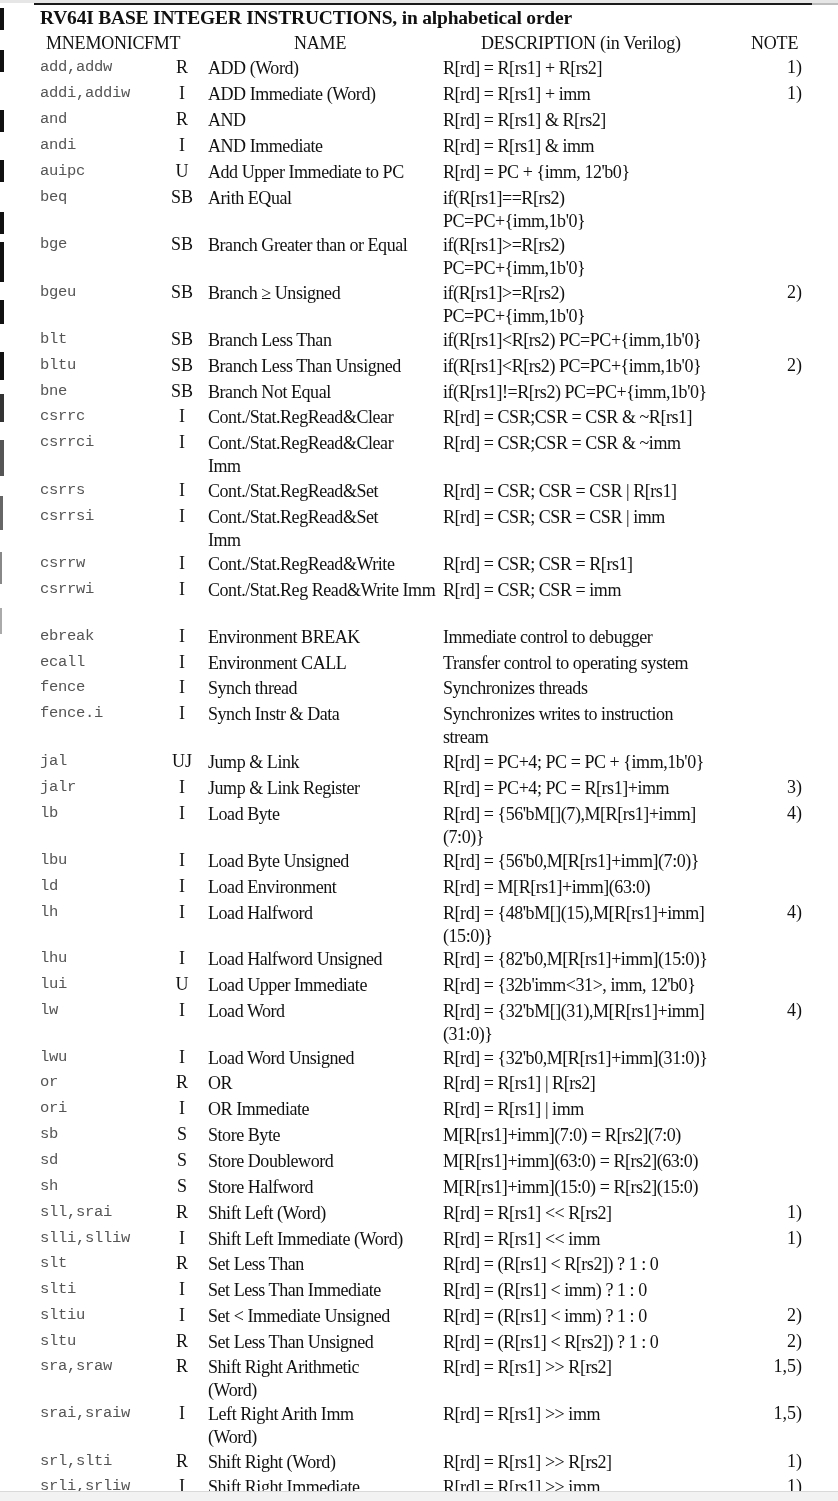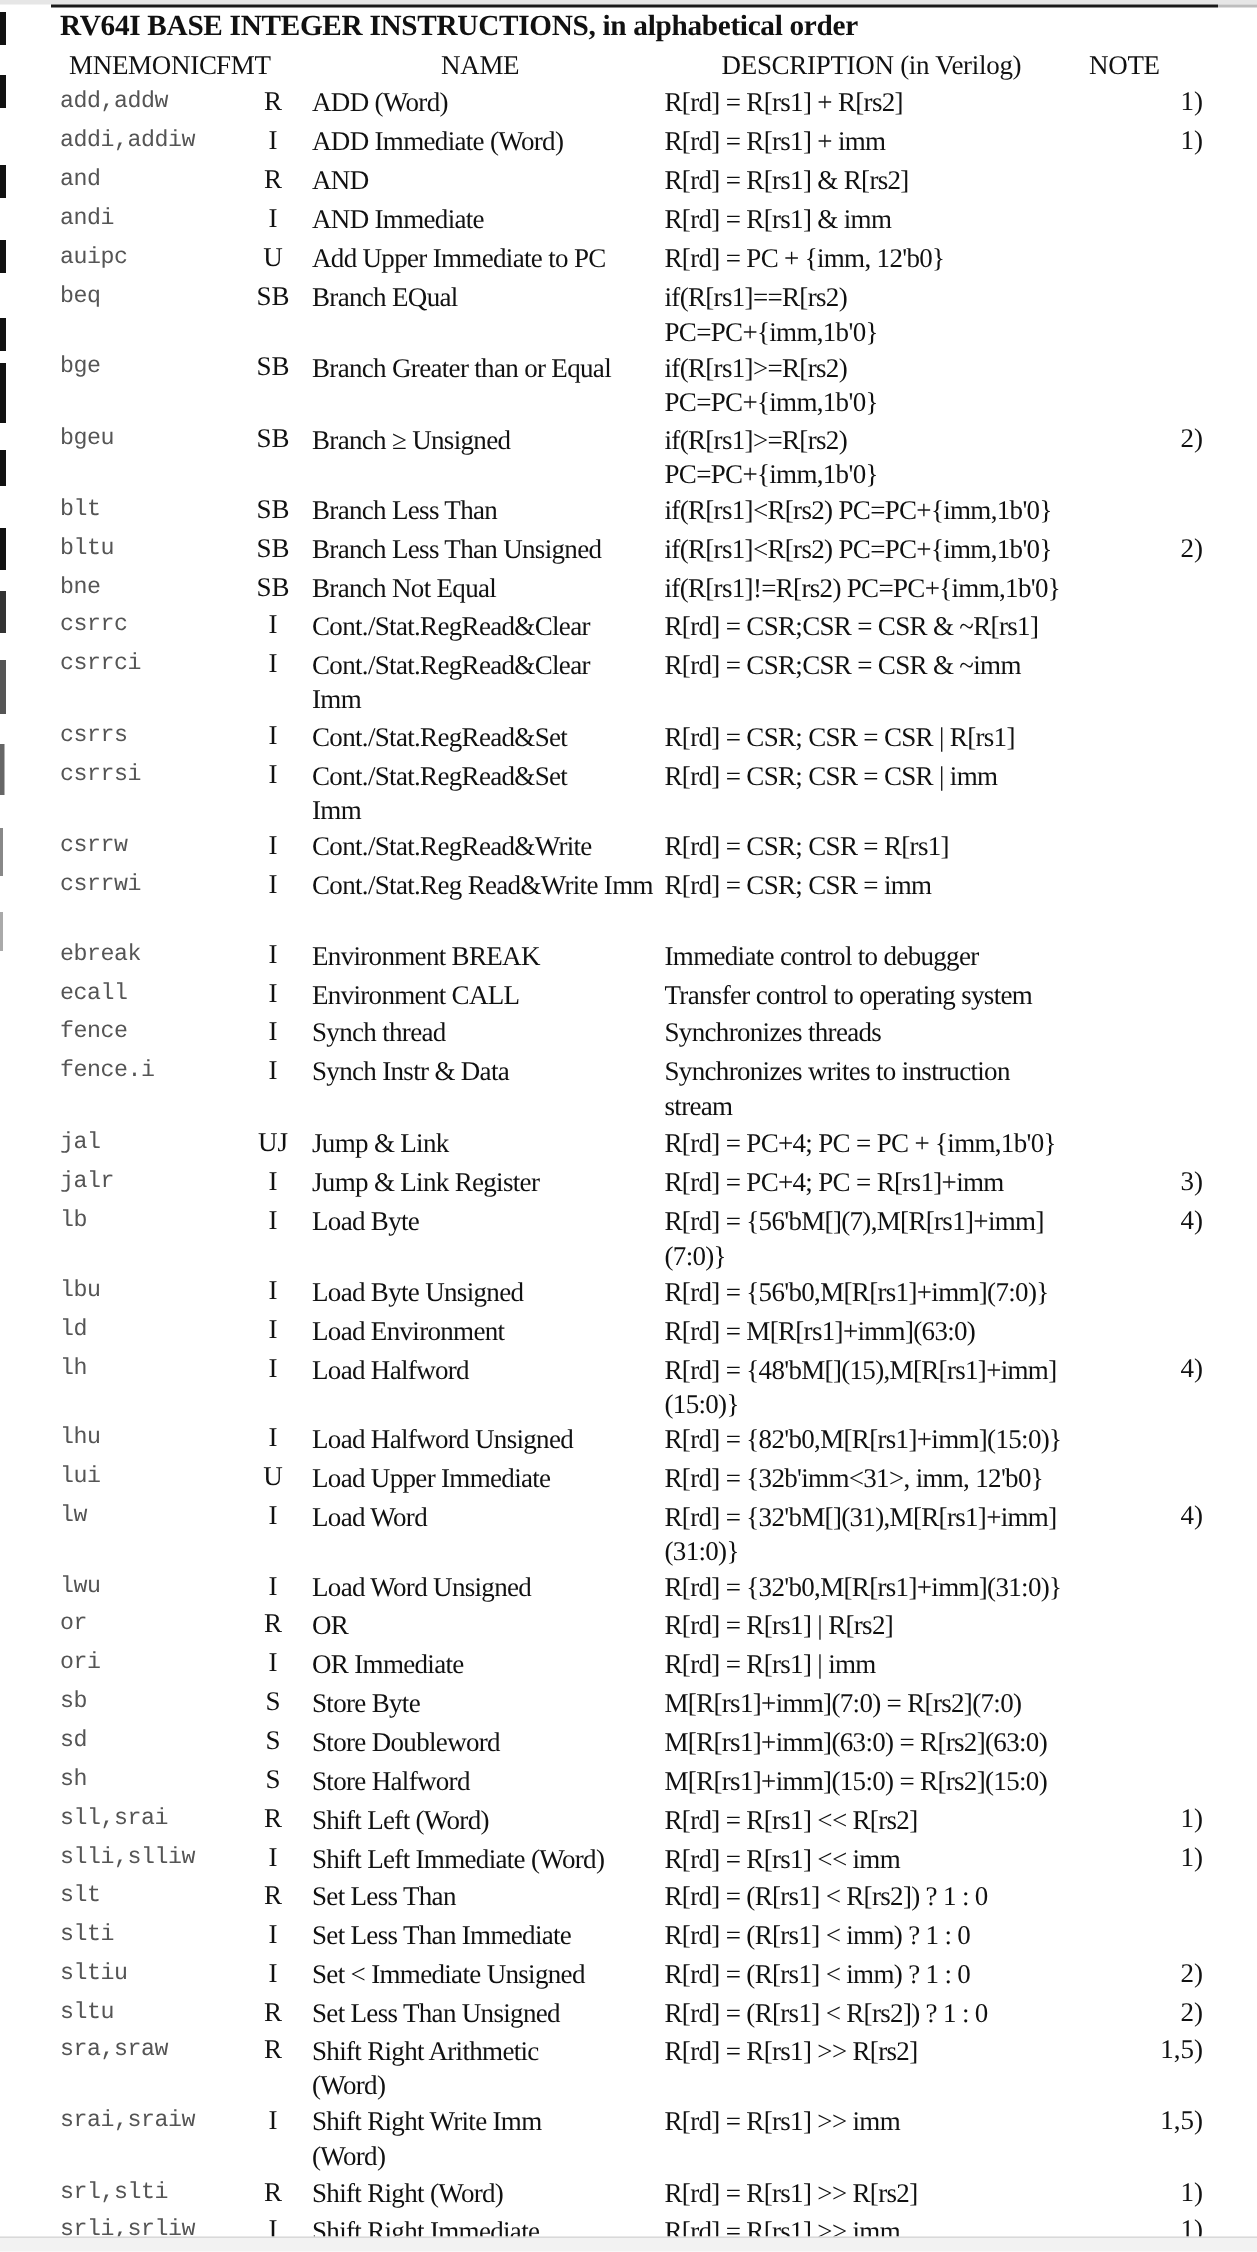--- a/index.html
+++ b/index.html
@@ -58,7 +58,7 @@
   <span class="hdr" style="left:144px">FMT</span>
   <span class="hdr" style="left:294px">NAME</span>
   <span class="hdr" style="left:481px">DESCRIPTION (in Verilog)</span>
-  <span class="hdr" style="left:726px">NOTE</span>
+  <span class="hdr" style="left:751px">NOTE</span>
 </div>
 
 <div id="instruction-table">

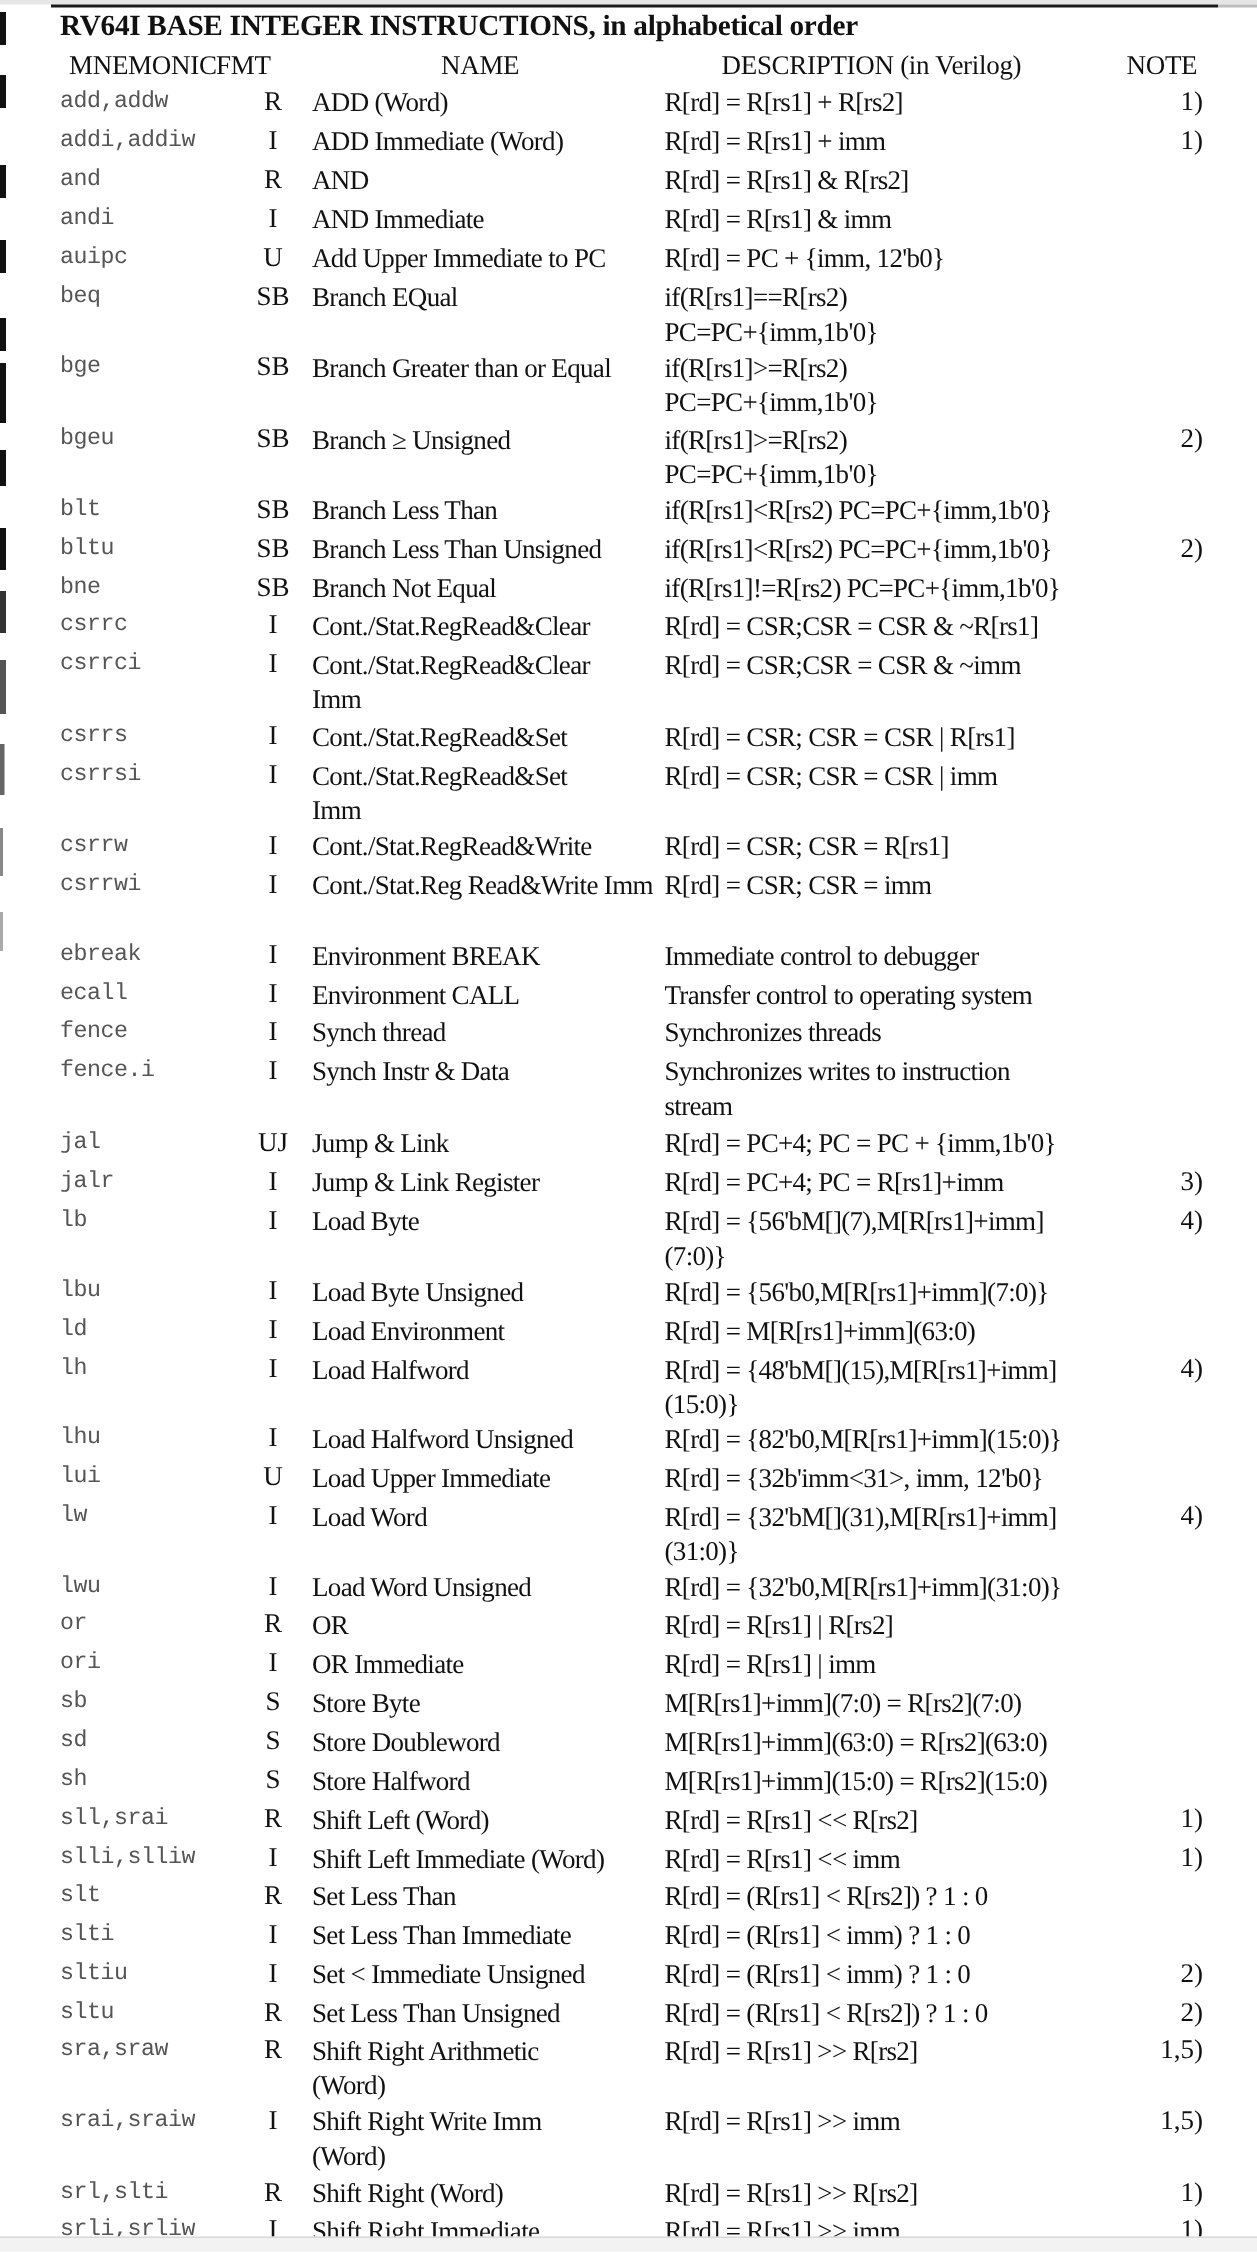--- a/index.html
+++ b/index.html
@@ -100,7 +100,7 @@
     <div class="row" style="top: 187px;">
       <span class="c-mn">beq</span>
       <span class="c-fmt">SB</span>
-      <span class="c-name nw">Branch EQual</span>
+      <span class="c-name nw">Arith EQual</span>
       <span class="c-desc" style="width:180px">if(R[rs1]==R[rs2) PC=PC+{imm,1b'0}</span>
       <span class="c-note"></span>
     </div>

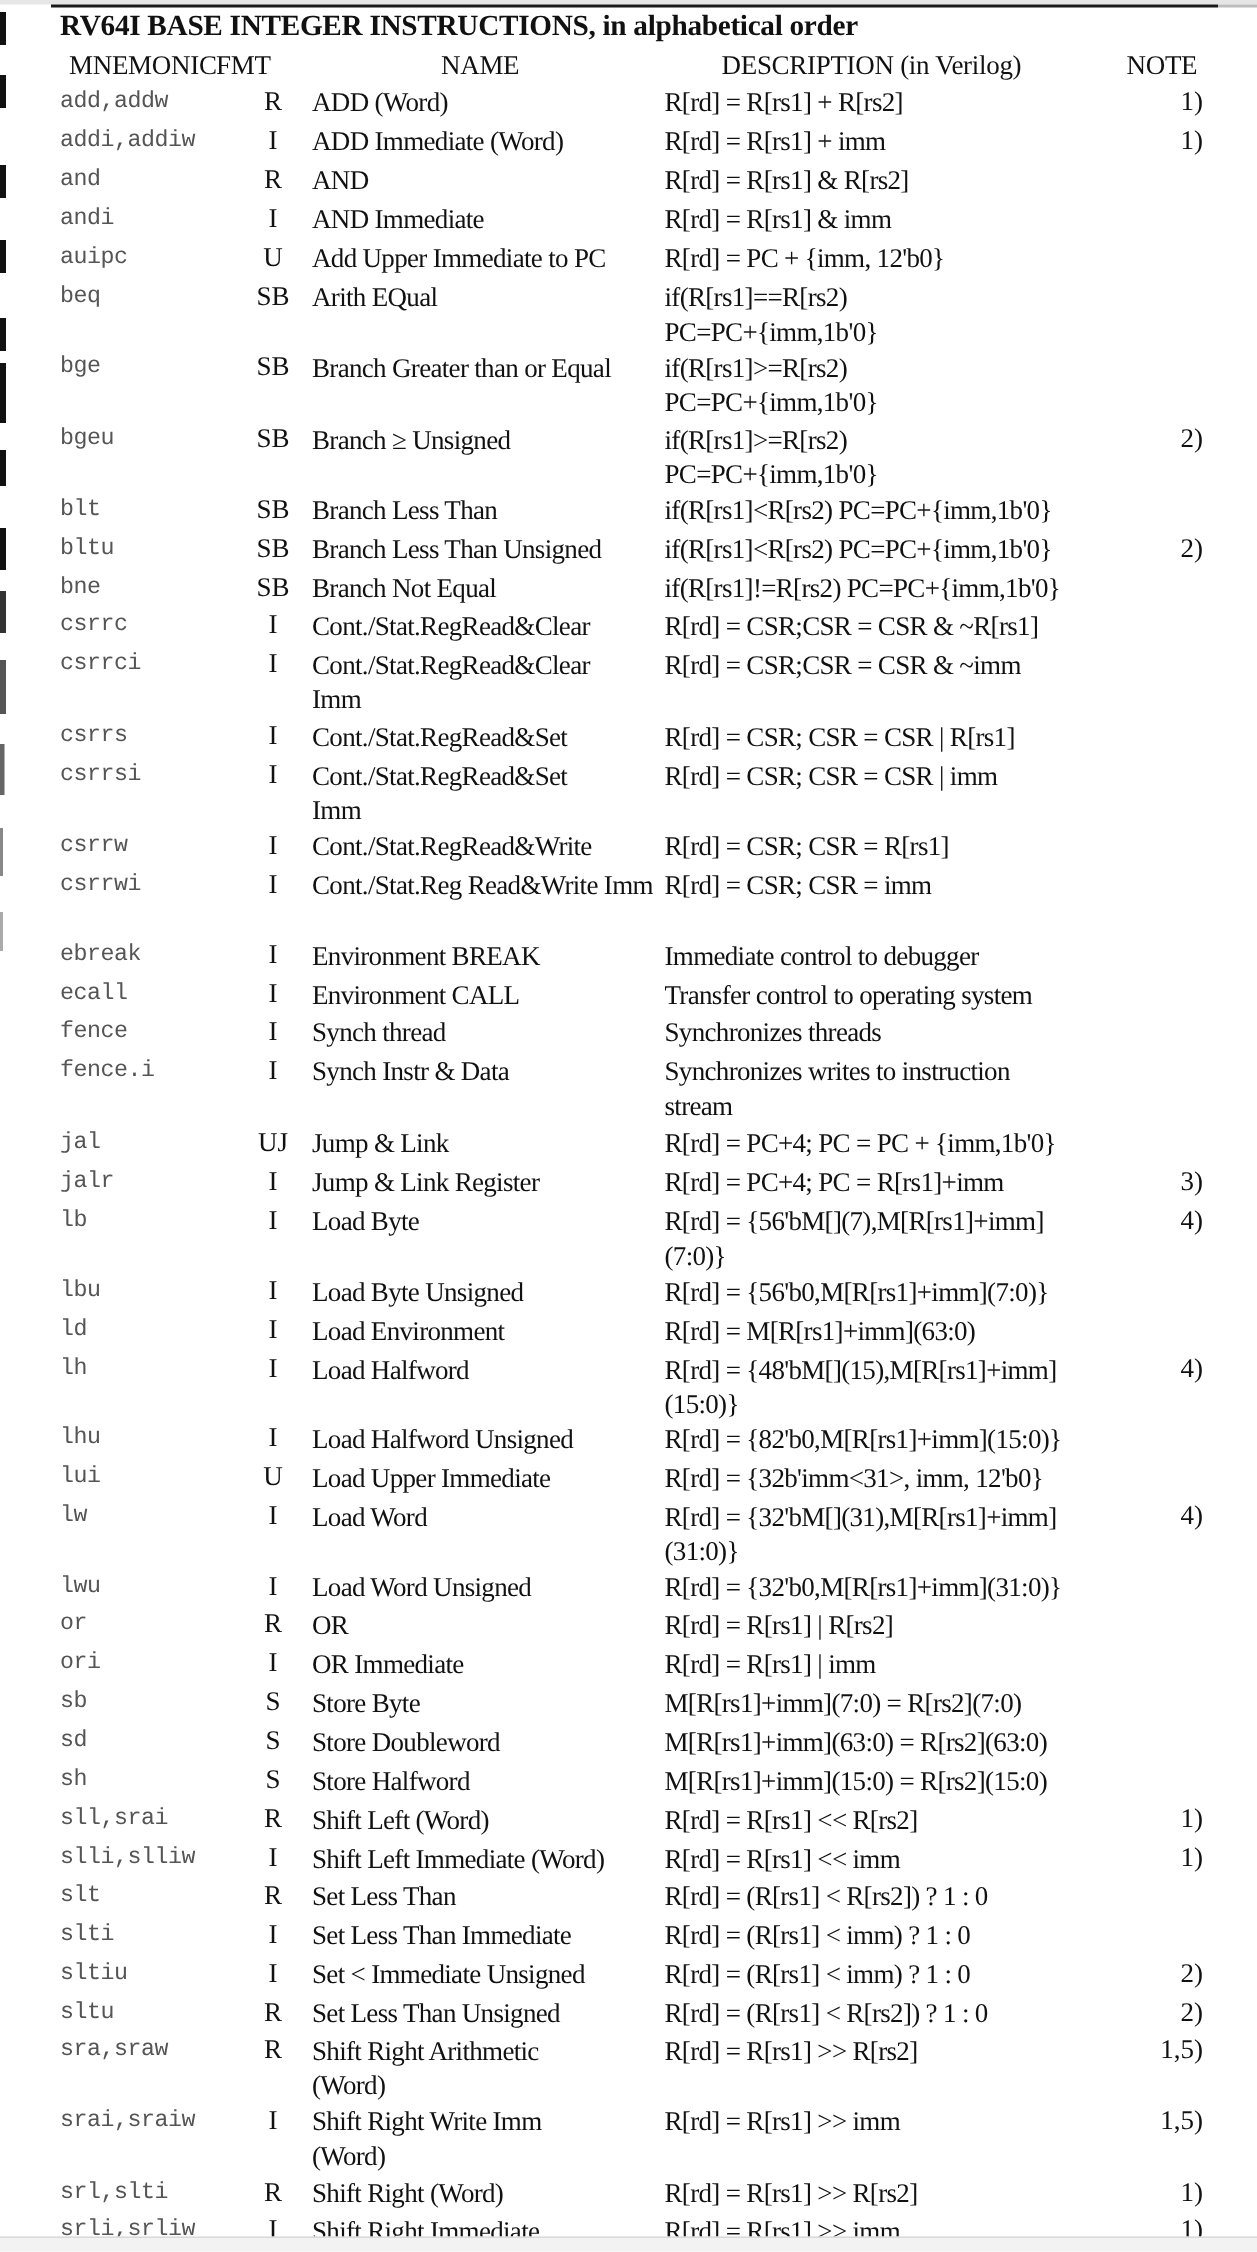--- a/index.html
+++ b/index.html
@@ -366,7 +366,7 @@
     <div class="row" style="top: 1403px;">
       <span class="c-mn">srai,sraiw</span>
       <span class="c-fmt">I</span>
-      <span class="c-name" style="width:180px">Shift Right Write Imm (Word)</span>
+      <span class="c-name" style="width:180px">Left Right Arith Imm (Word)</span>
       <span class="c-desc nw">R[rd] = R[rs1] &gt;&gt; imm</span>
       <span class="c-note">1,5)</span>
     </div>

